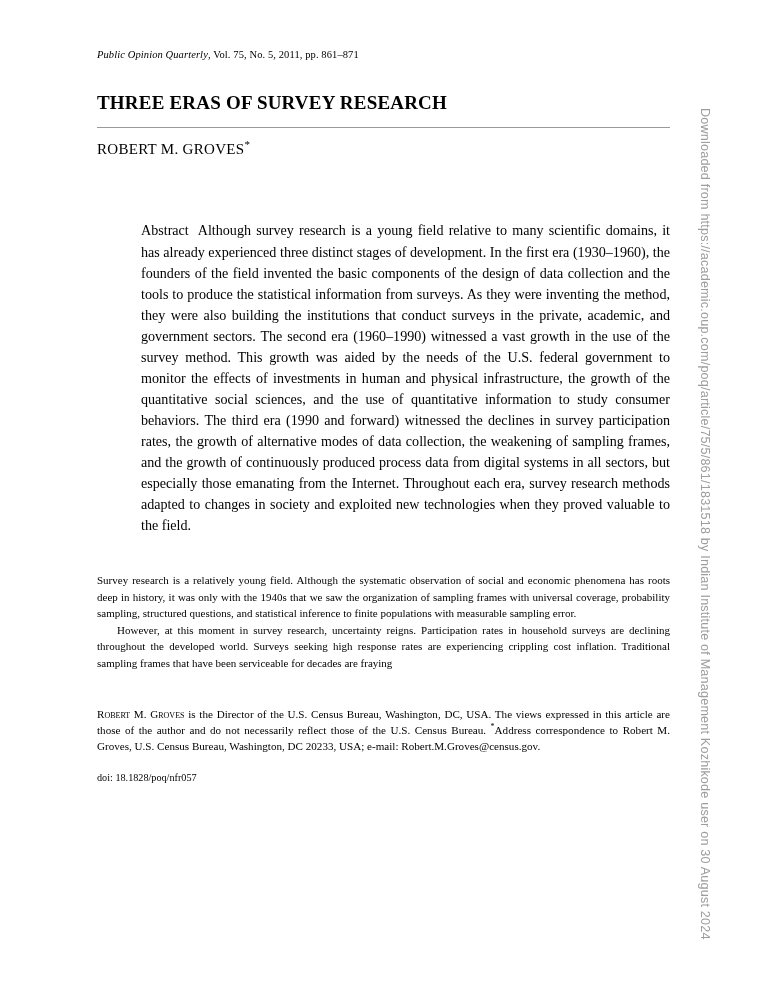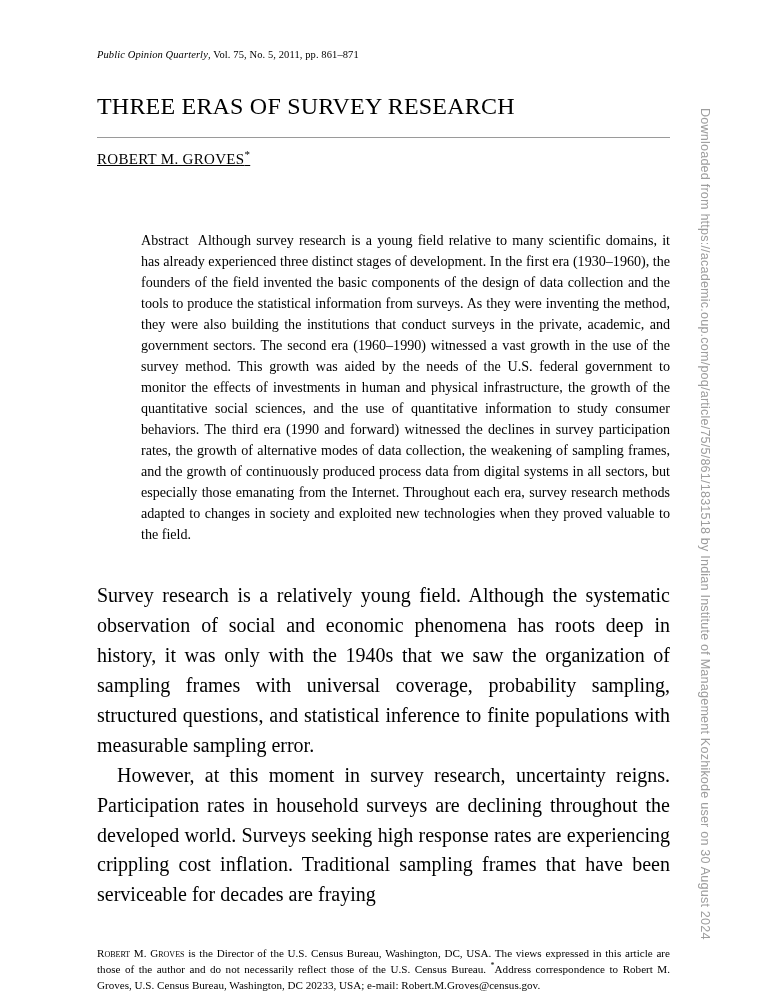--- a/index.html
+++ b/index.html
@@ -42,8 +42,8 @@
 
   .paper-title {
     margin-top: 30px;
-    font-size: 24px;
-    font-weight: normal;
+    font-size: 19px;
+    font-weight: bold;
     letter-spacing: 0.2px;
     line-height: 1.2;
   }

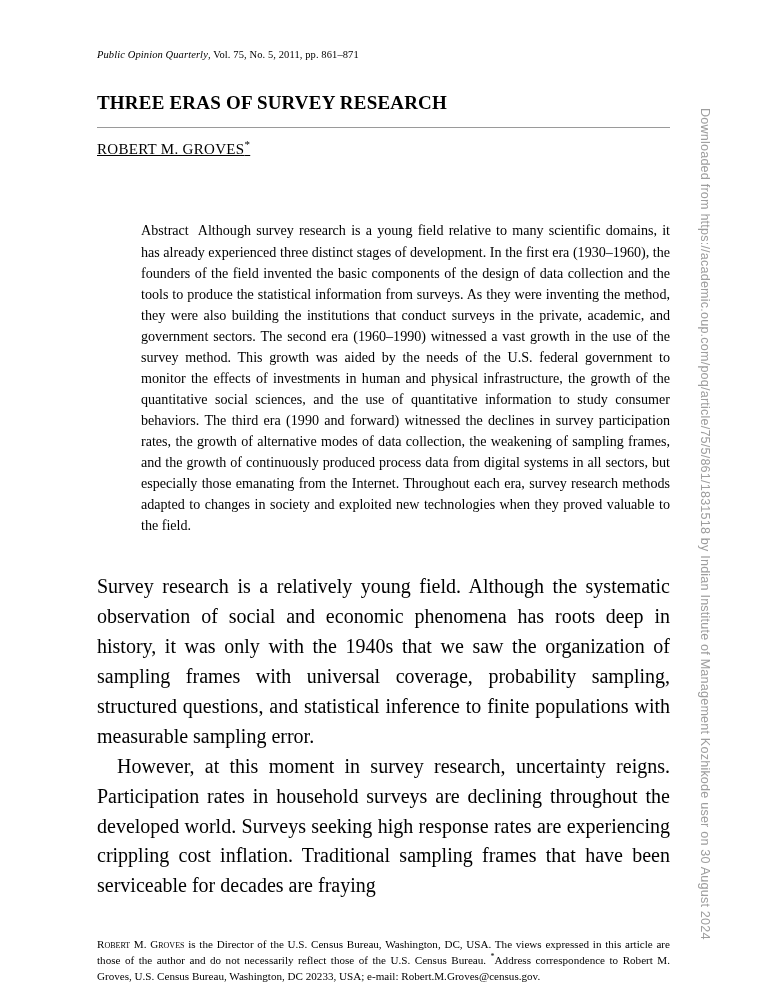--- a/index.html
+++ b/index.html
@@ -59,7 +59,6 @@
     margin-top: 13px;
     font-size: 15px;
     letter-spacing: 0.3px;
-    text-decoration: underline;
   }
   .author-line .star {
     font-size: 11px;

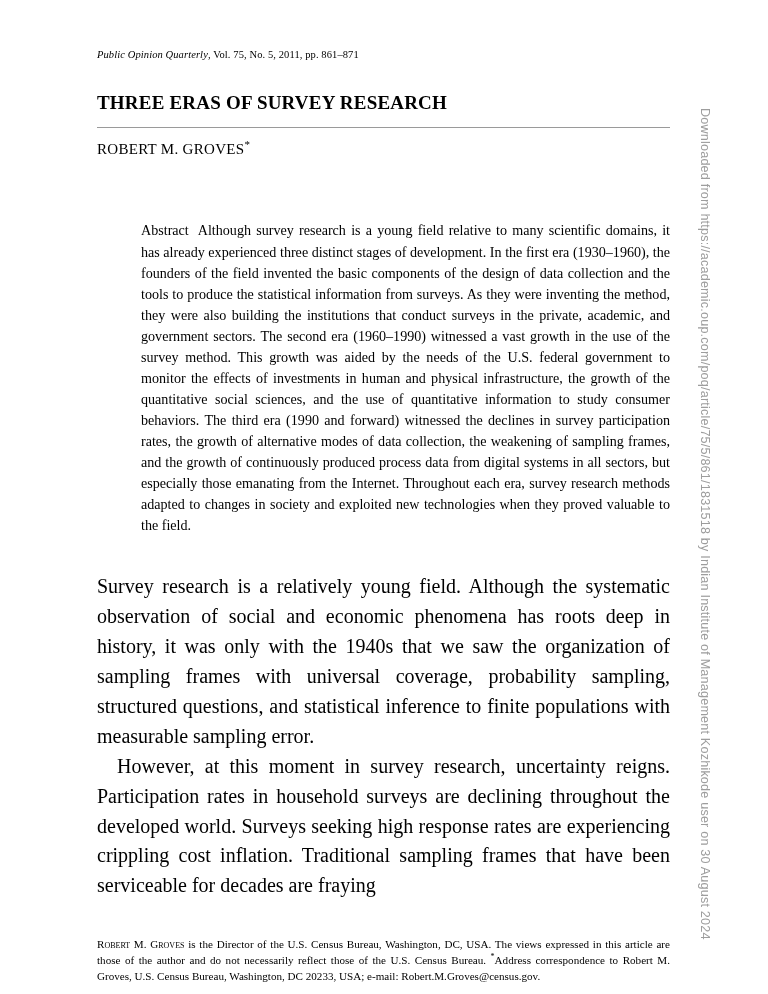--- a/index.html
+++ b/index.html
@@ -88,7 +88,7 @@
   
   .body-block {
     margin-top: 36px;
-    font-size: 20px;
+    font-size: 11px;
     line-height: 1.495;
     text-align: justify;
     text-justify: inter-word;

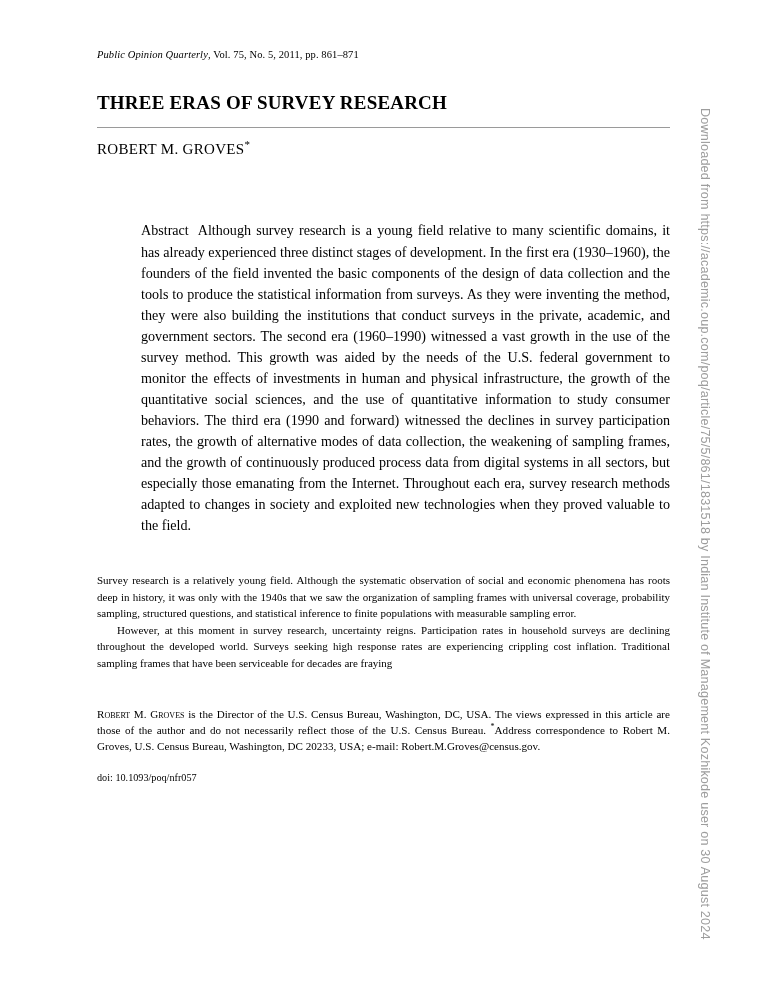--- a/index.html
+++ b/index.html
@@ -175,7 +175,7 @@
     </div>
 
     <div class="pub-info">
-      <div>doi: 10.1093/poq/nfr057</div>
+      <div>doi: 18.1828/poq/nfr057</div>
     </div>
 
   </div>

